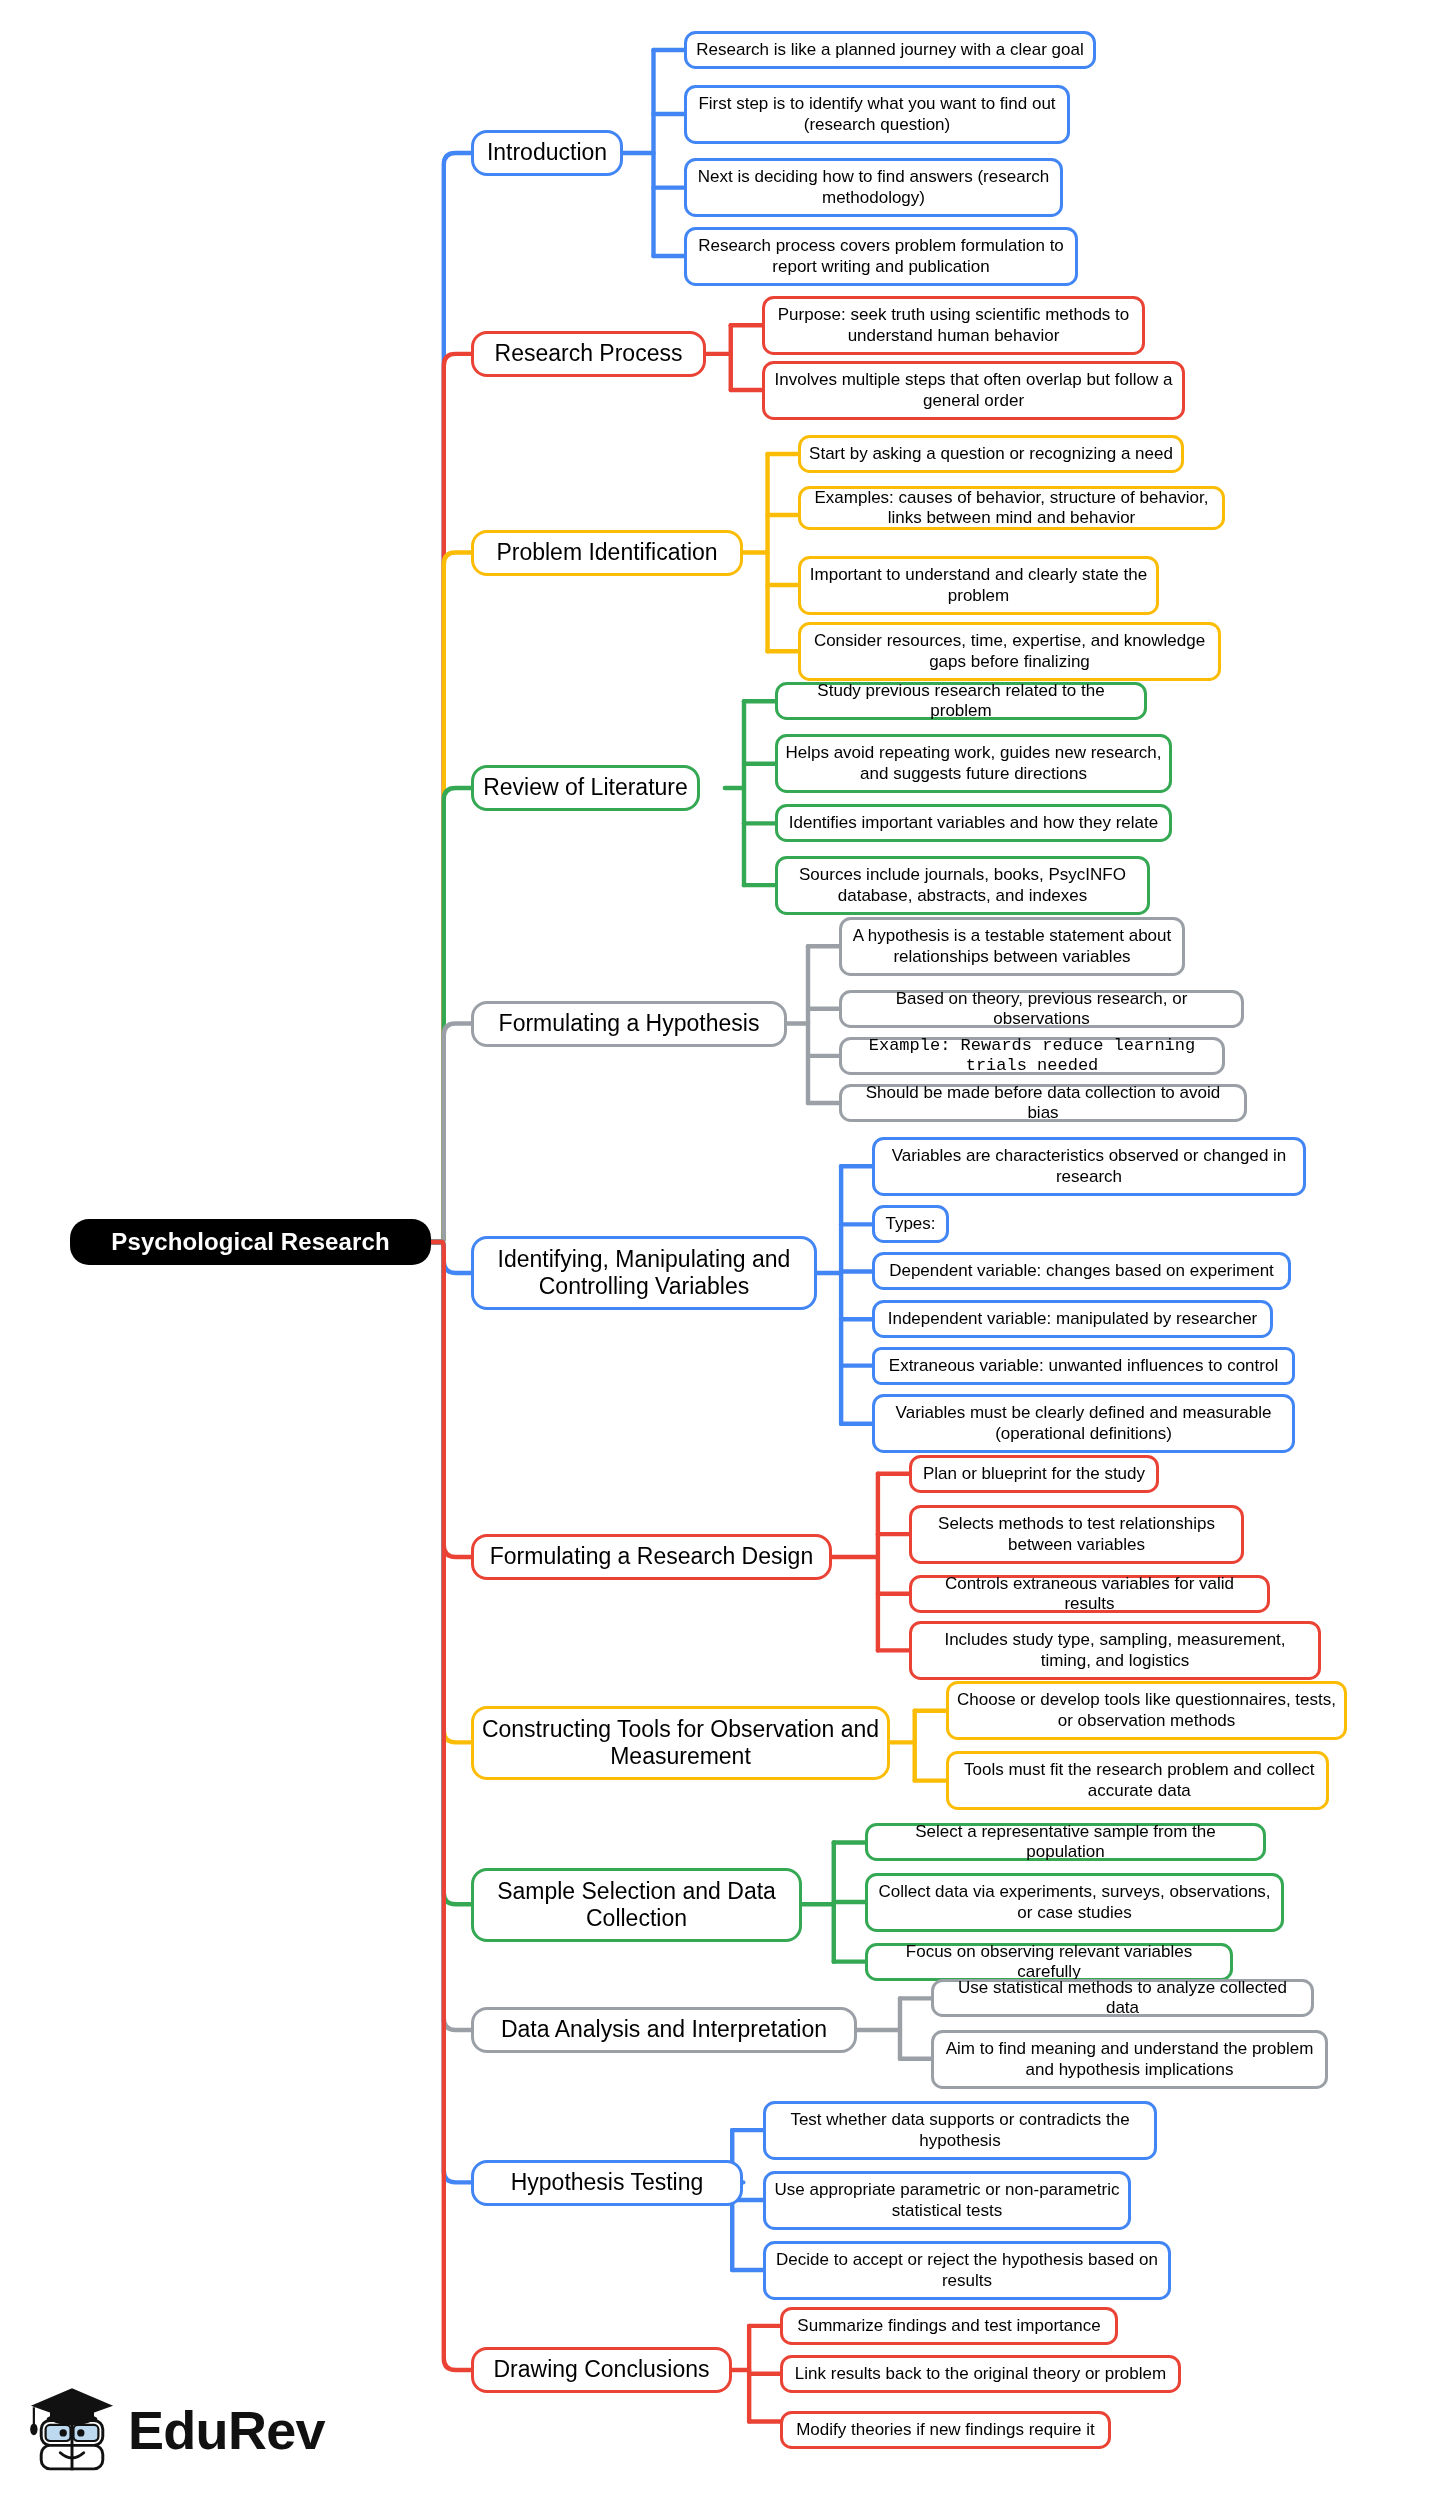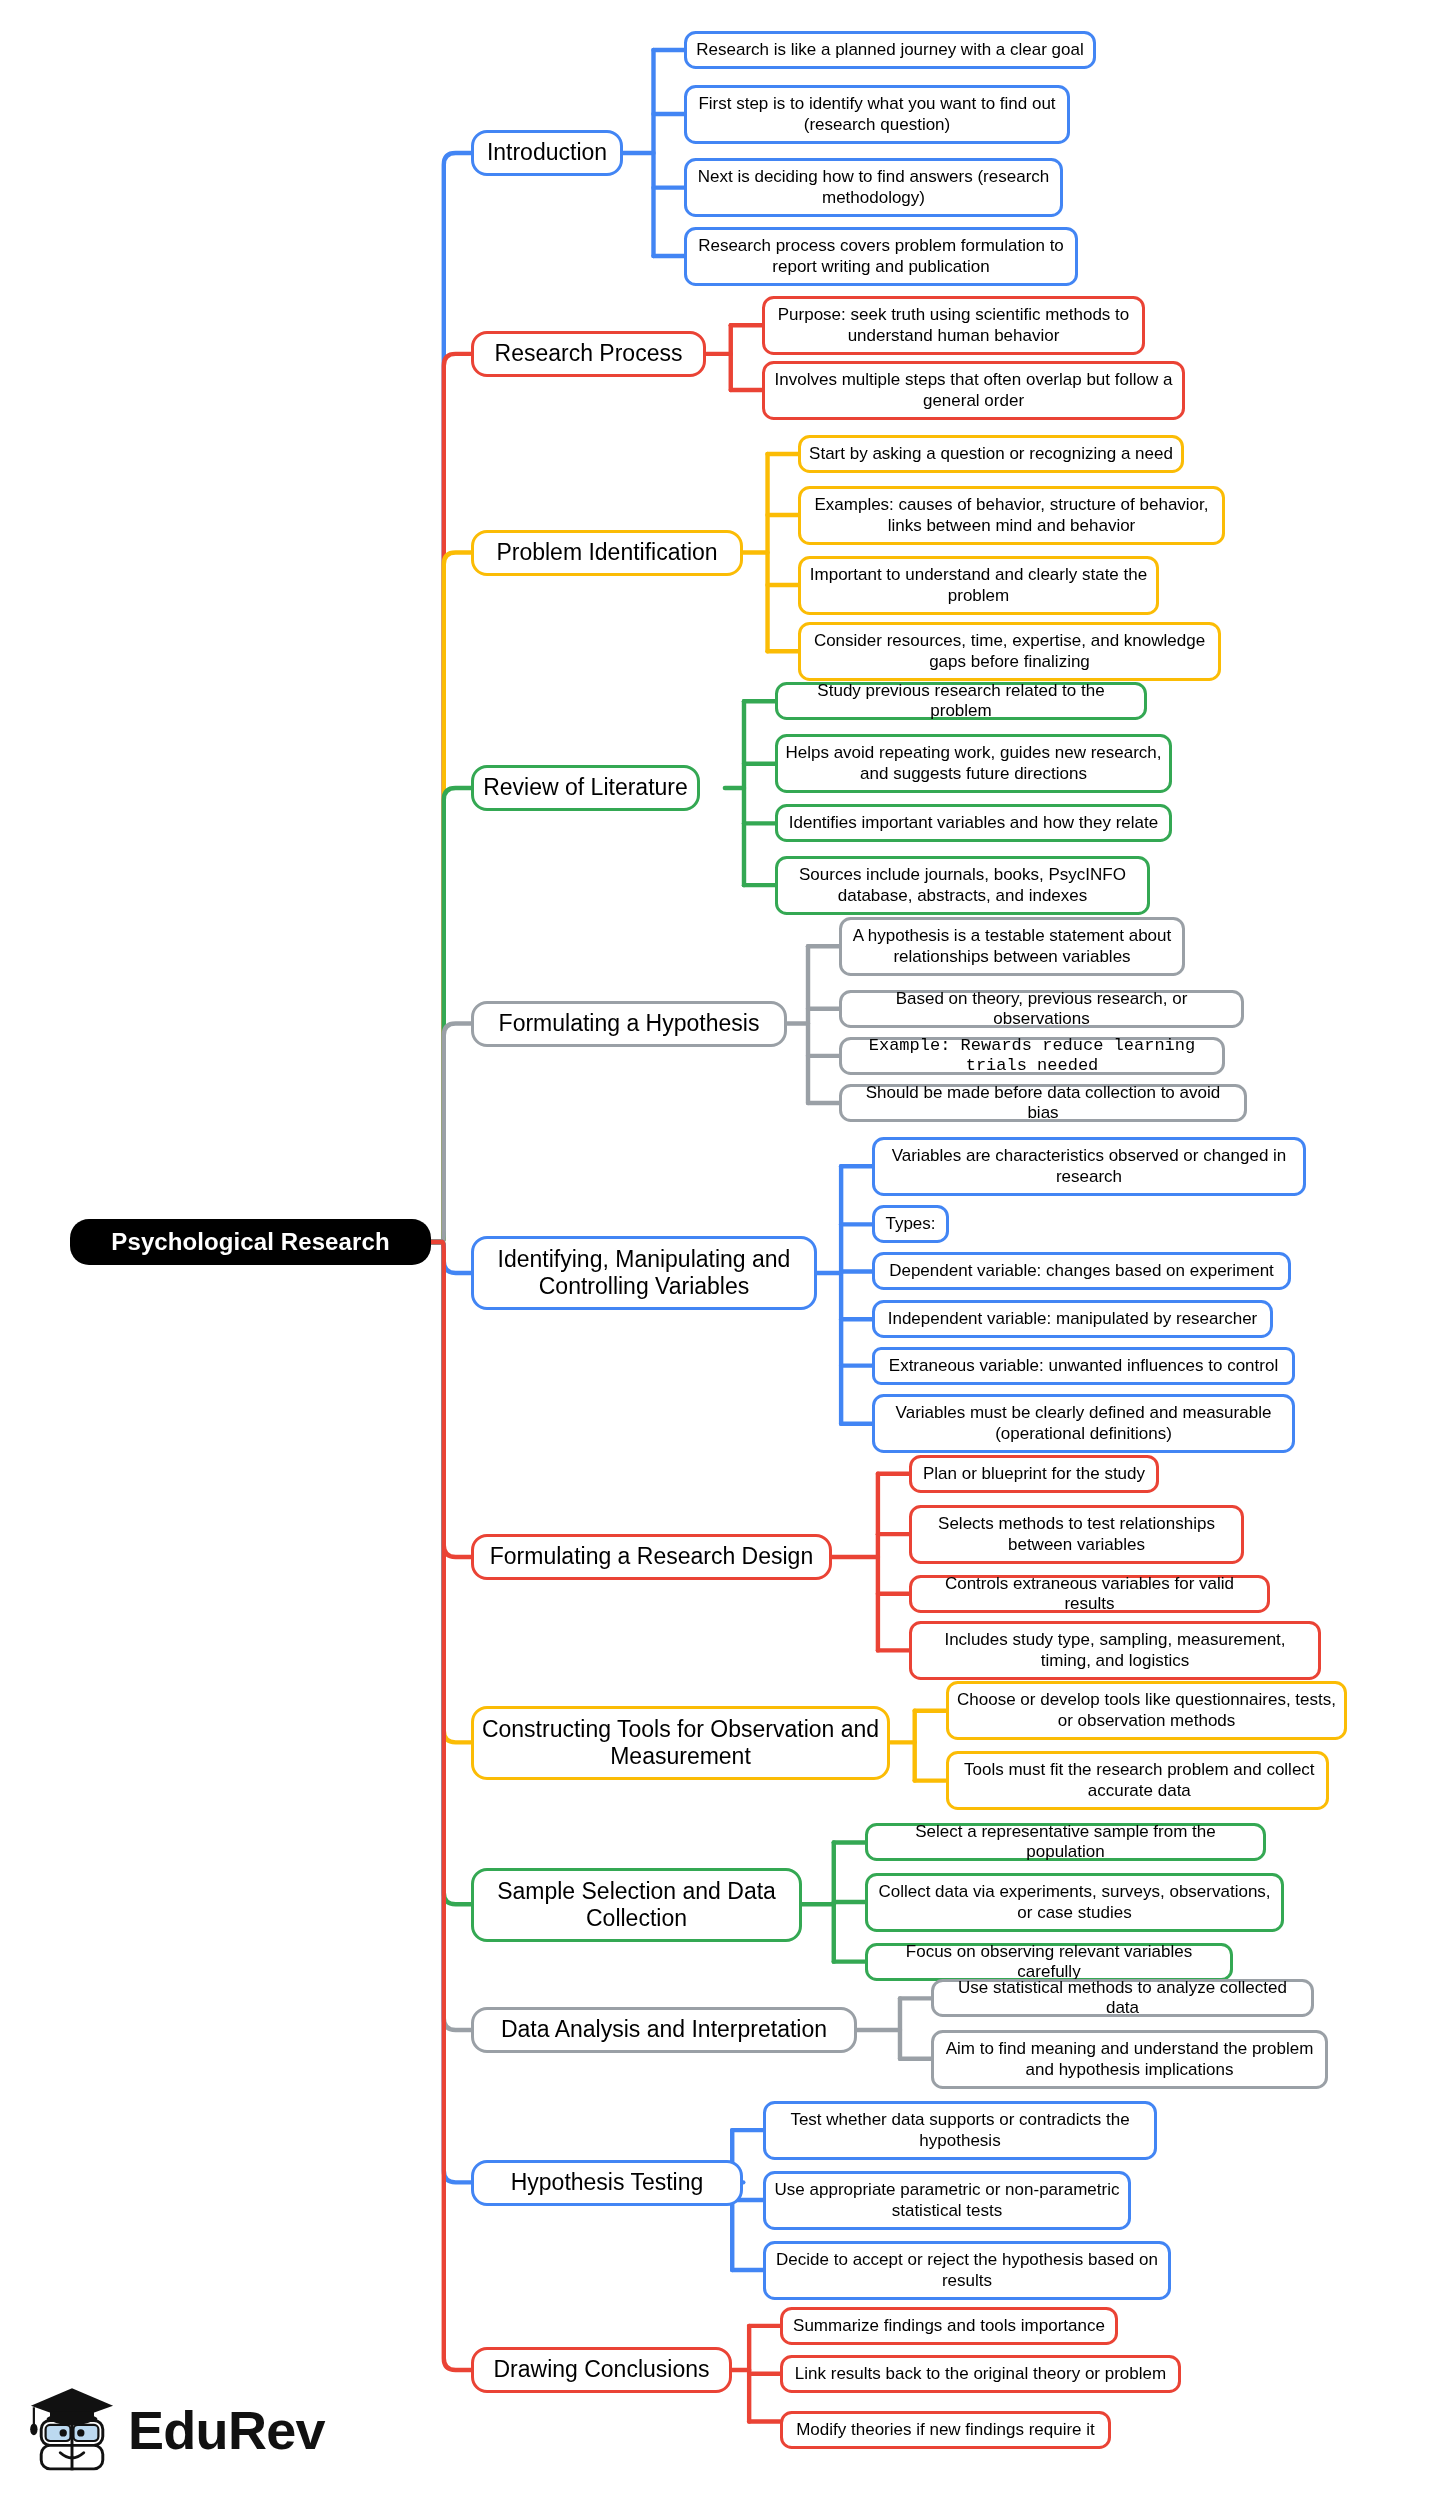--- a/index.html
+++ b/index.html
@@ -215,7 +215,7 @@
       <div class="node leaf-node" style="left: 798px; top: 435px; width: 386px; height: 38px; border-color: rgb(251, 188, 5);">
         <span>Start by asking a question or recognizing a need</span>
       </div>
-      <div class="node leaf-node" style="left: 798px; top: 486px; width: 427px; height: 59px; border-color: rgb(251, 188, 5);">
+      <div class="node leaf-node" style="left: 798px; top: 486px; width: 427px; height: 44px; border-color: rgb(251, 188, 5);">
         <span>Examples: causes of behavior, structure of behavior, links between mind and behavior</span>
       </div>
       <div class="node leaf-node" style="left: 798px; top: 556px; width: 361px; height: 59px; border-color: rgb(251, 188, 5);">

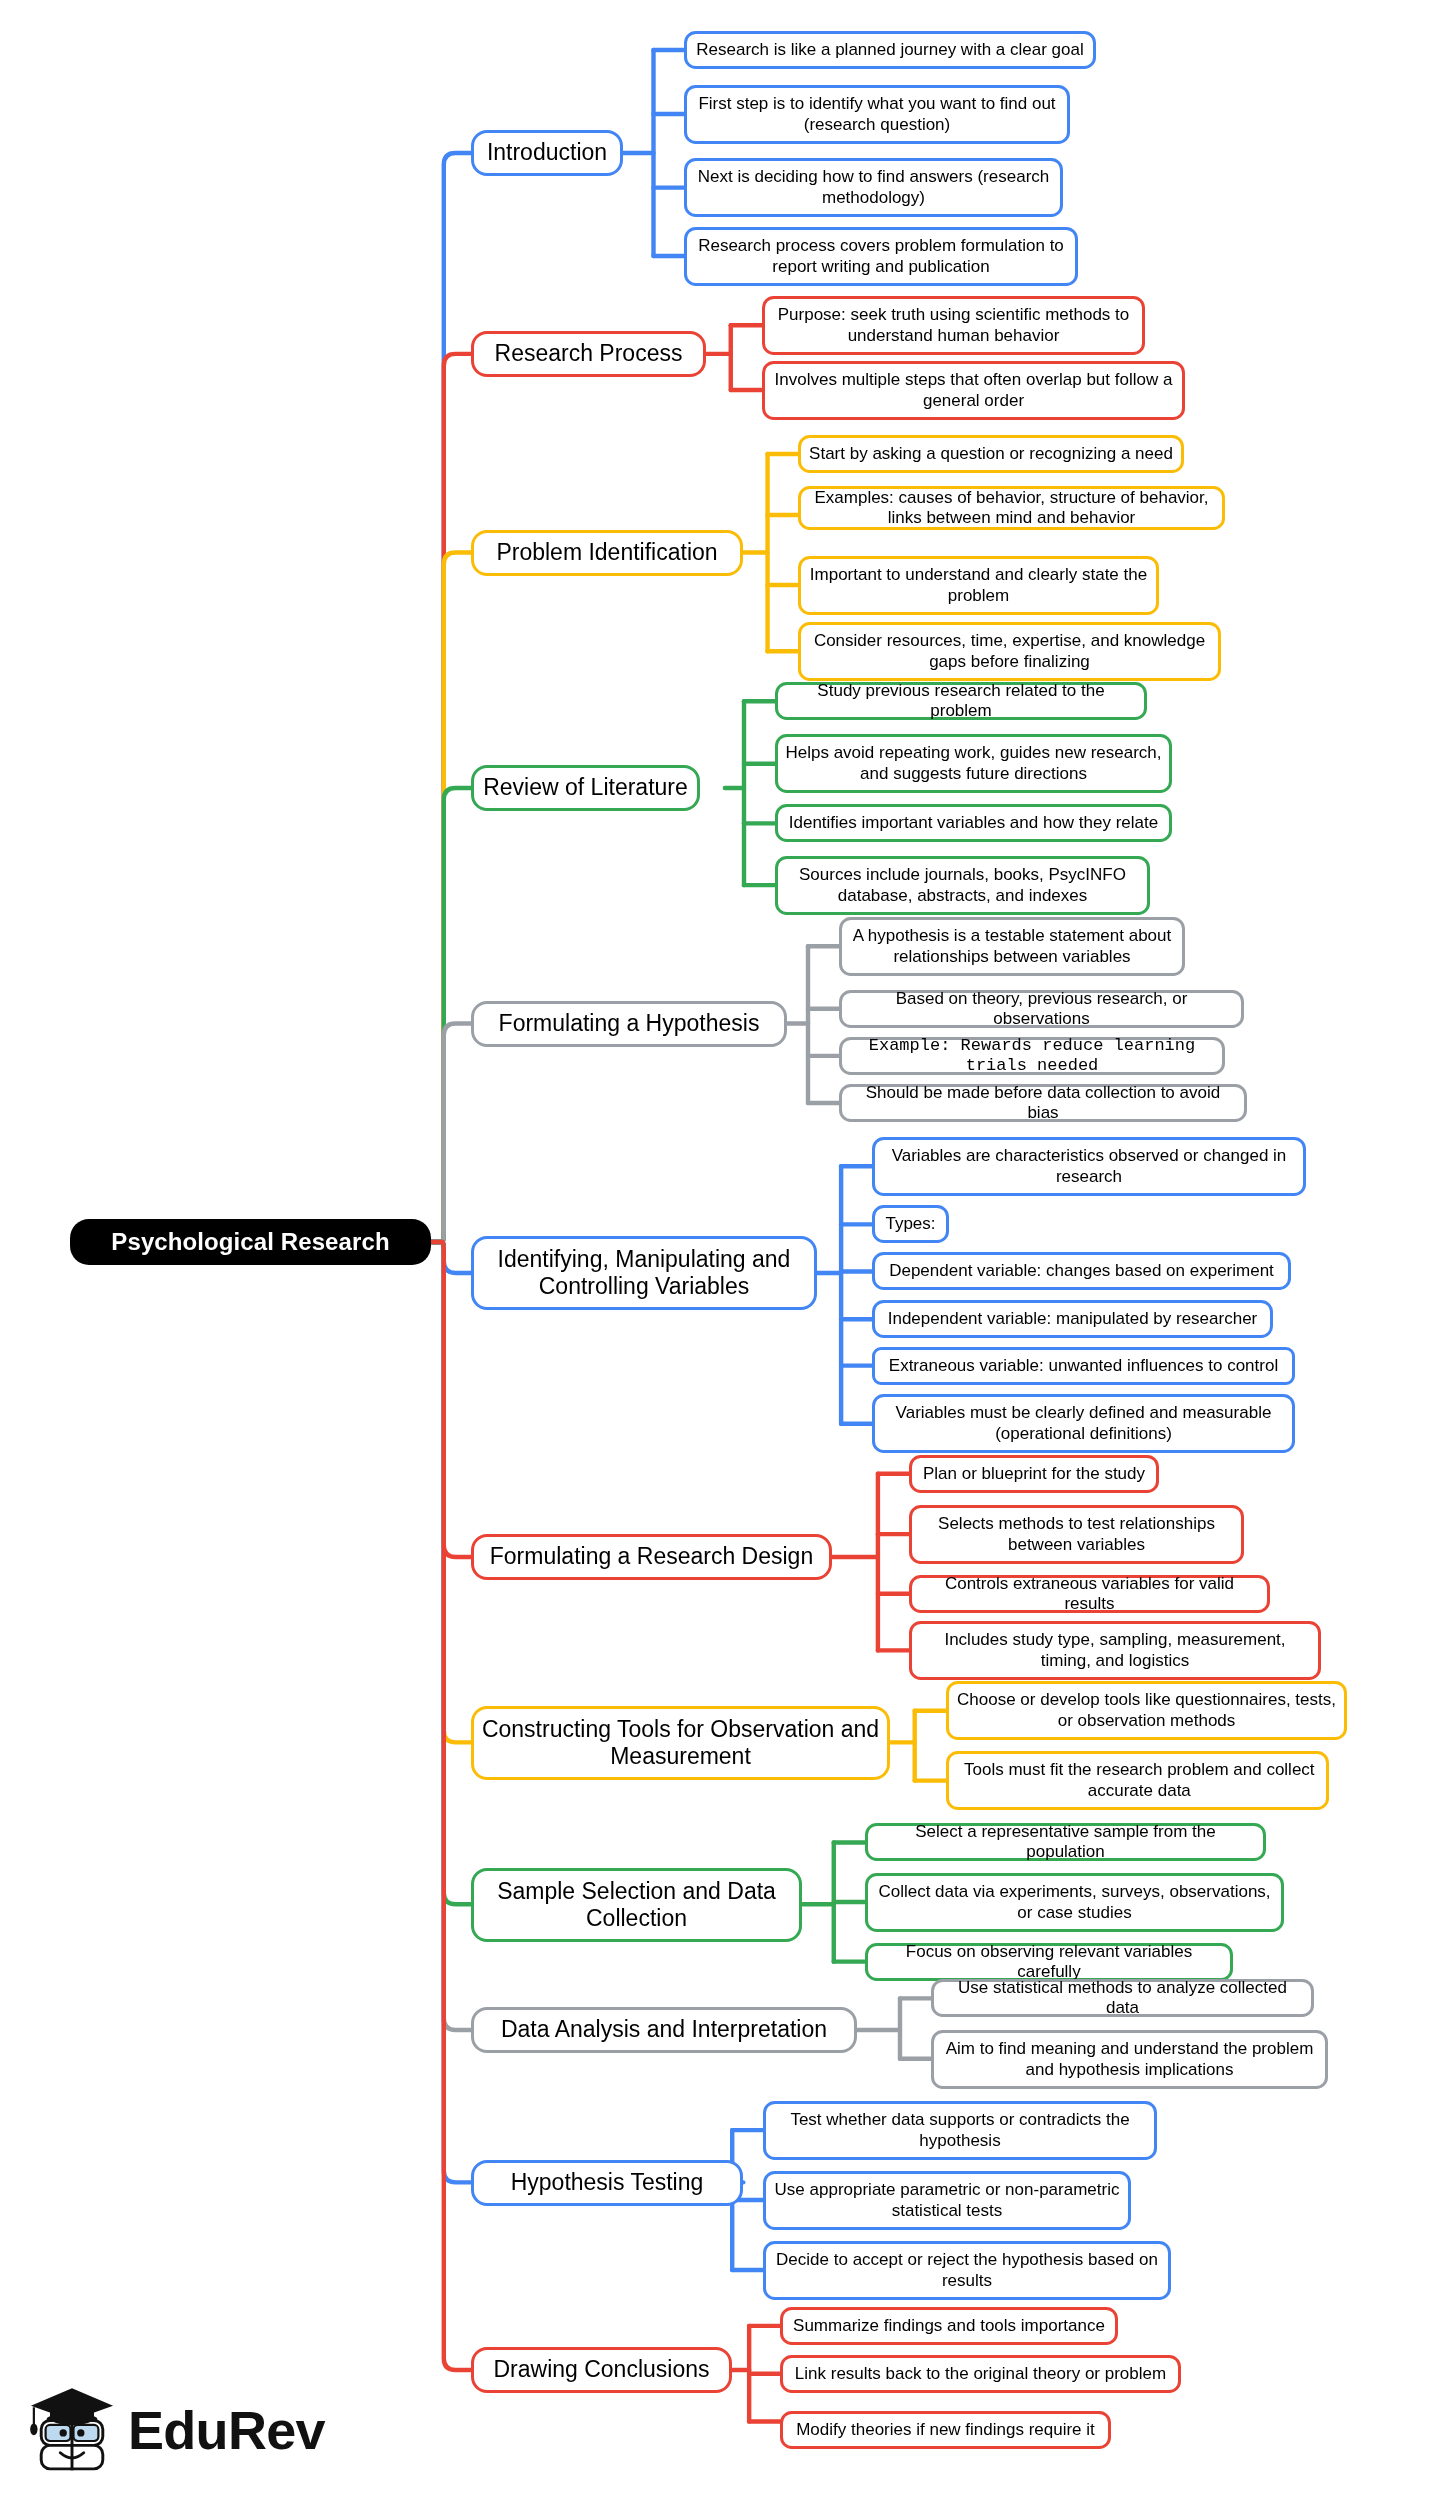--- a/index.html
+++ b/index.html
@@ -336,7 +336,7 @@
         <span>Drawing Conclusions</span>
       </div>
       <div class="node leaf-node" style="left: 780px; top: 2307px; width: 338px; height: 38px; border-color: rgb(234, 67, 53);">
-        <span>Summarize findings and tools importance</span>
+        <span>Summarize findings and test importance</span>
       </div>
       <div class="node leaf-node" style="left: 780px; top: 2355px; width: 401px; height: 38px; border-color: rgb(234, 67, 53);">
         <span>Link results back to the original theory or problem</span>

